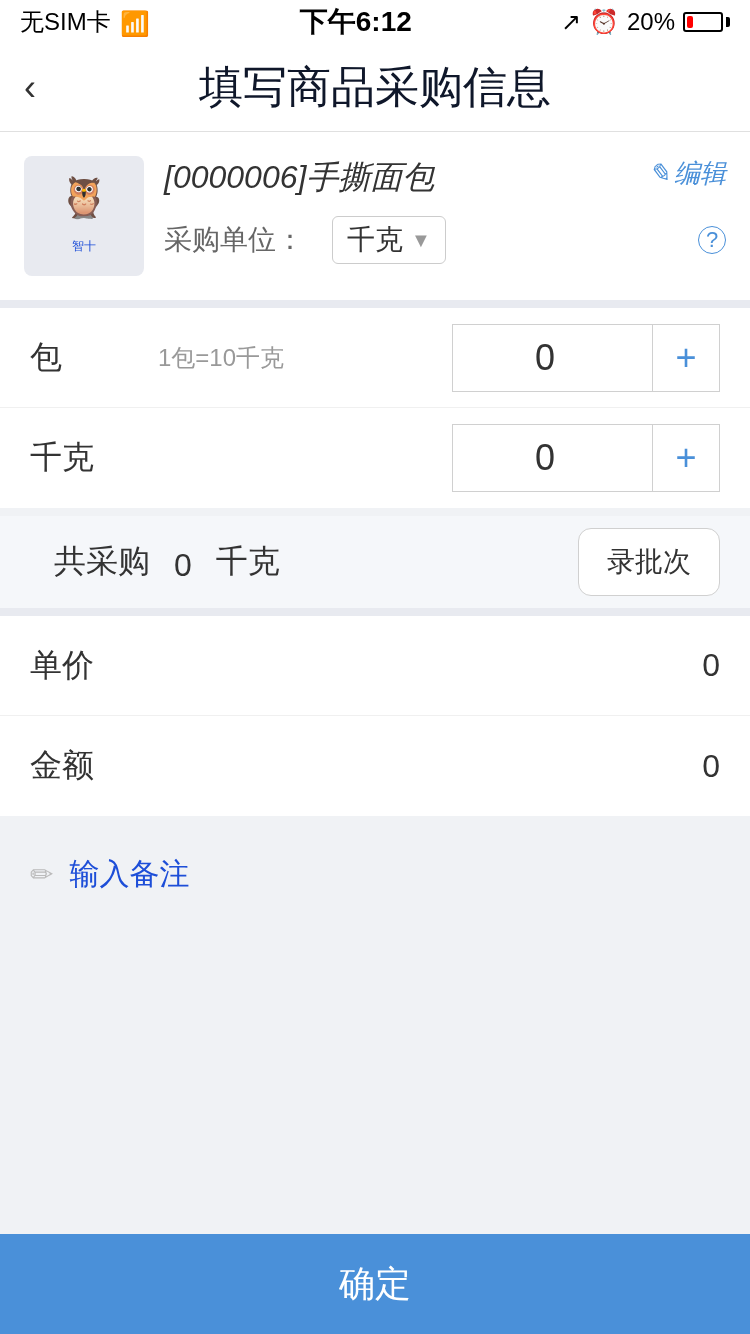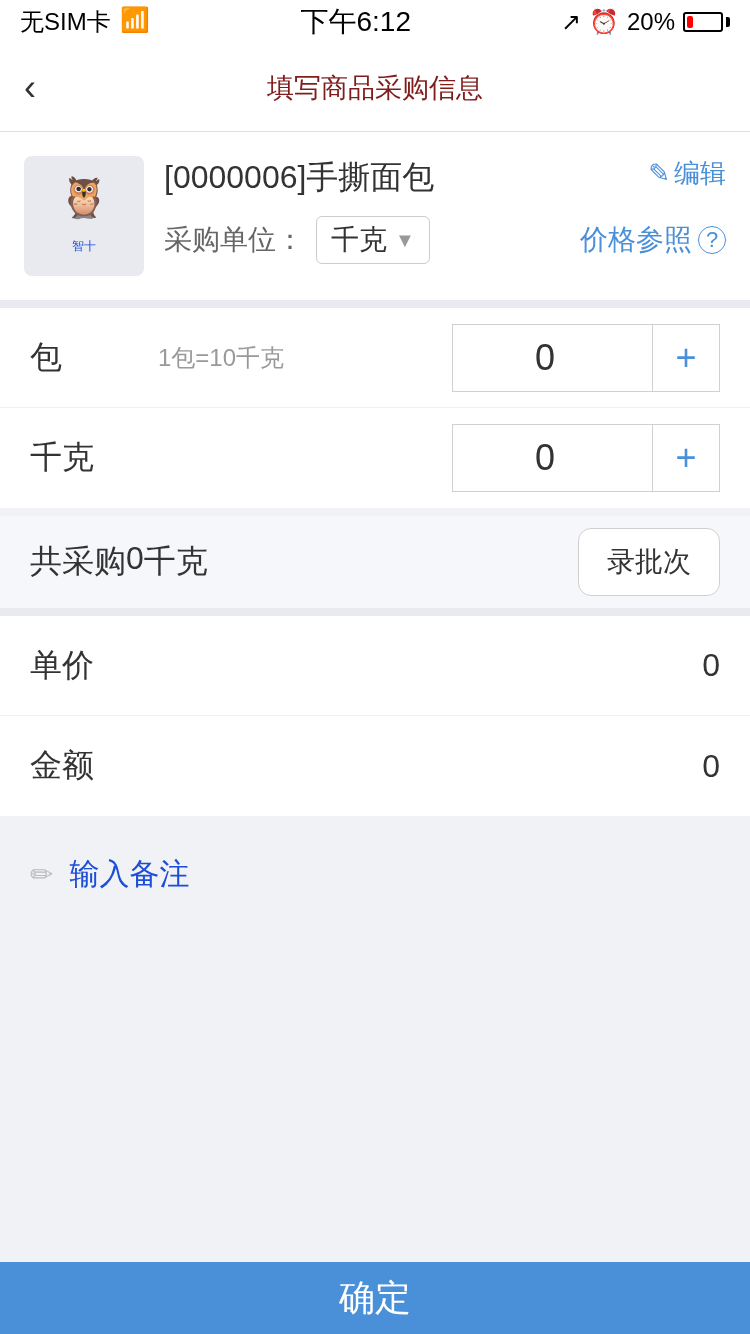--- a/index.html
+++ b/index.html
@@ -23,7 +23,7 @@
       font-size: 24px;
       color: #000;
     }
-    .status-left { display: flex; align-items: flex-start; gap: 10px; }
+    .status-left { display: flex; align-items: flex-end; gap: 10px; }
     .status-center { font-size: 28px; font-weight: 400; }
     .status-right { display: flex; align-items: center; gap: 8px; font-size: 24px; }
     .battery {

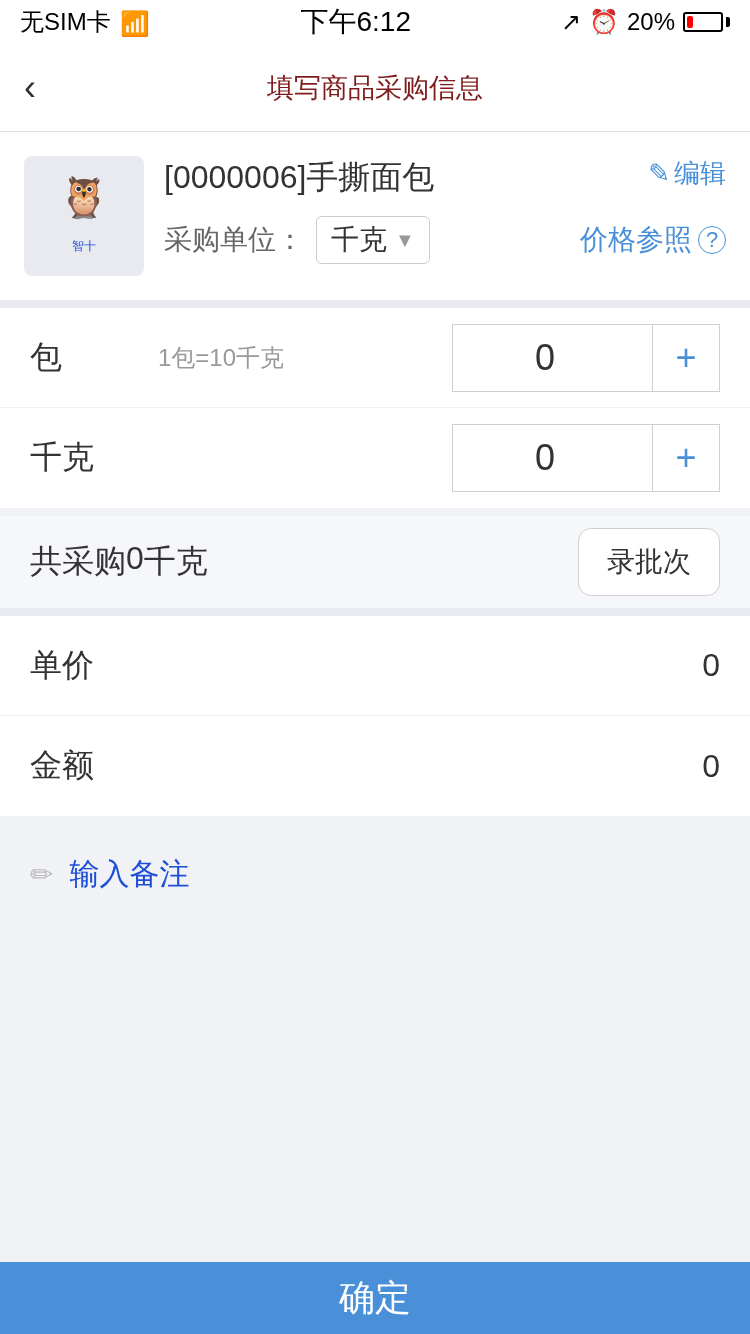--- a/index.html
+++ b/index.html
@@ -24,7 +24,7 @@
       color: #000;
     }
     .status-left { display: flex; align-items: flex-end; gap: 10px; }
-    .status-center { font-size: 28px; font-weight: 400; }
+    .status-center { font-size: 28px; font-weight: 700; }
     .status-right { display: flex; align-items: center; gap: 8px; font-size: 24px; }
     .battery {
       display: inline-flex; align-items: center; gap: 2px;

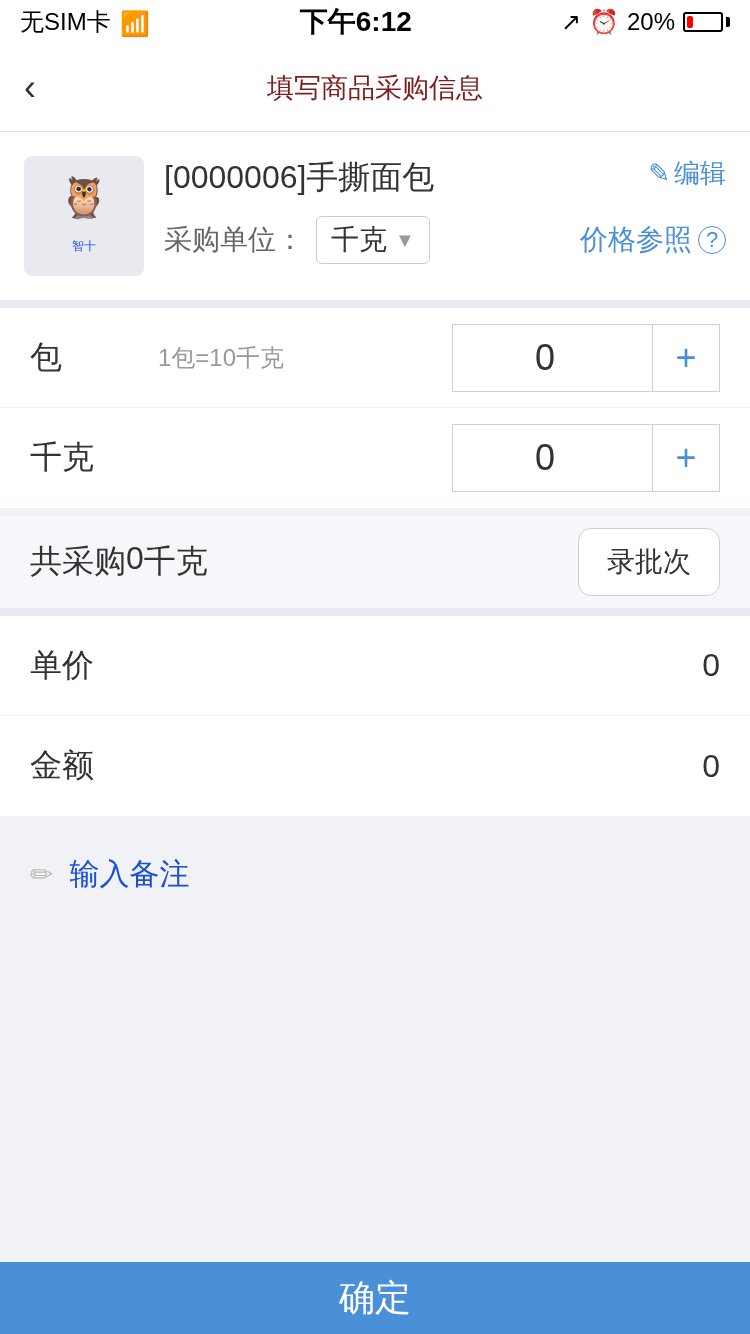--- a/index.html
+++ b/index.html
@@ -59,9 +59,9 @@
       cursor: pointer;
     }
     .nav-title {
-      font-size: 27px;
+      font-size: 44px;
       font-weight: 500;
-      color: #7f1d1d;
+      color: #0f172a;
     }
 
     

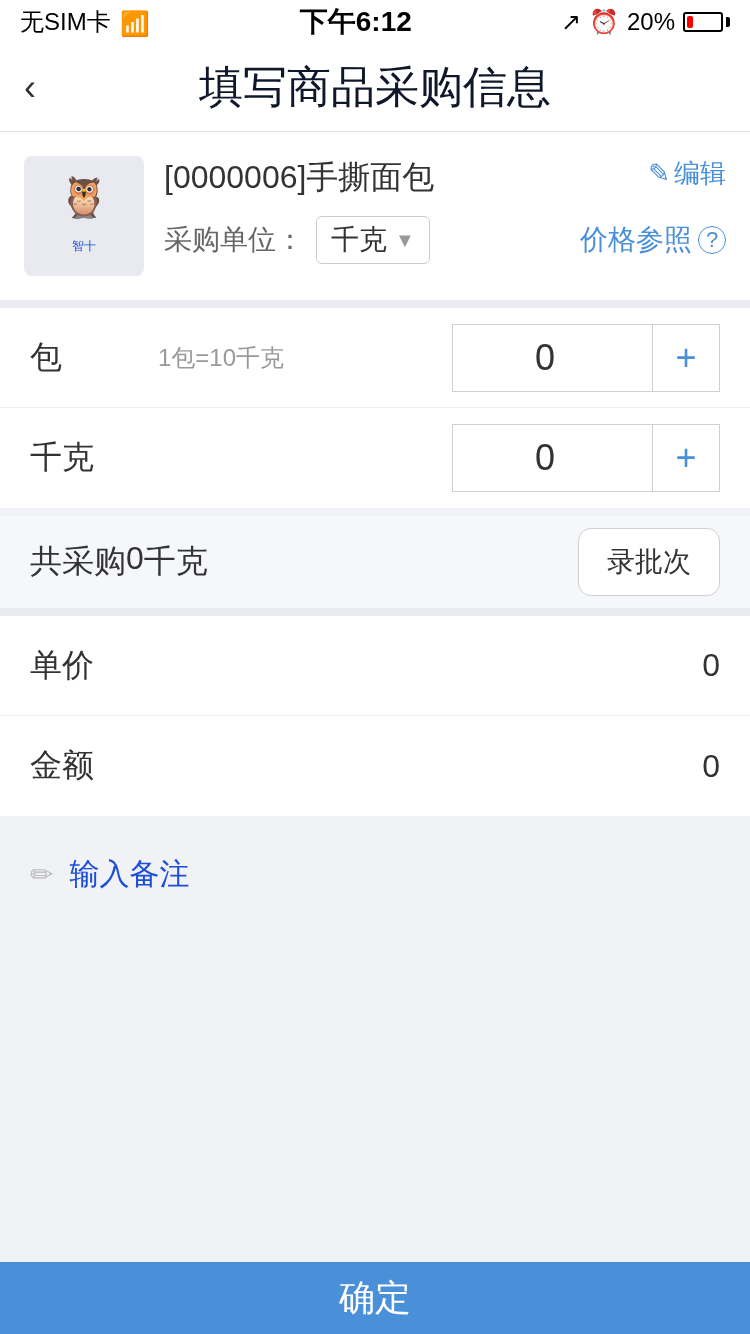--- a/index.html
+++ b/index.html
@@ -146,6 +146,7 @@
       display: flex;
       justify-content: space-between;
       align-items: flex-start;
+      font-style: italic;
     }
 
     

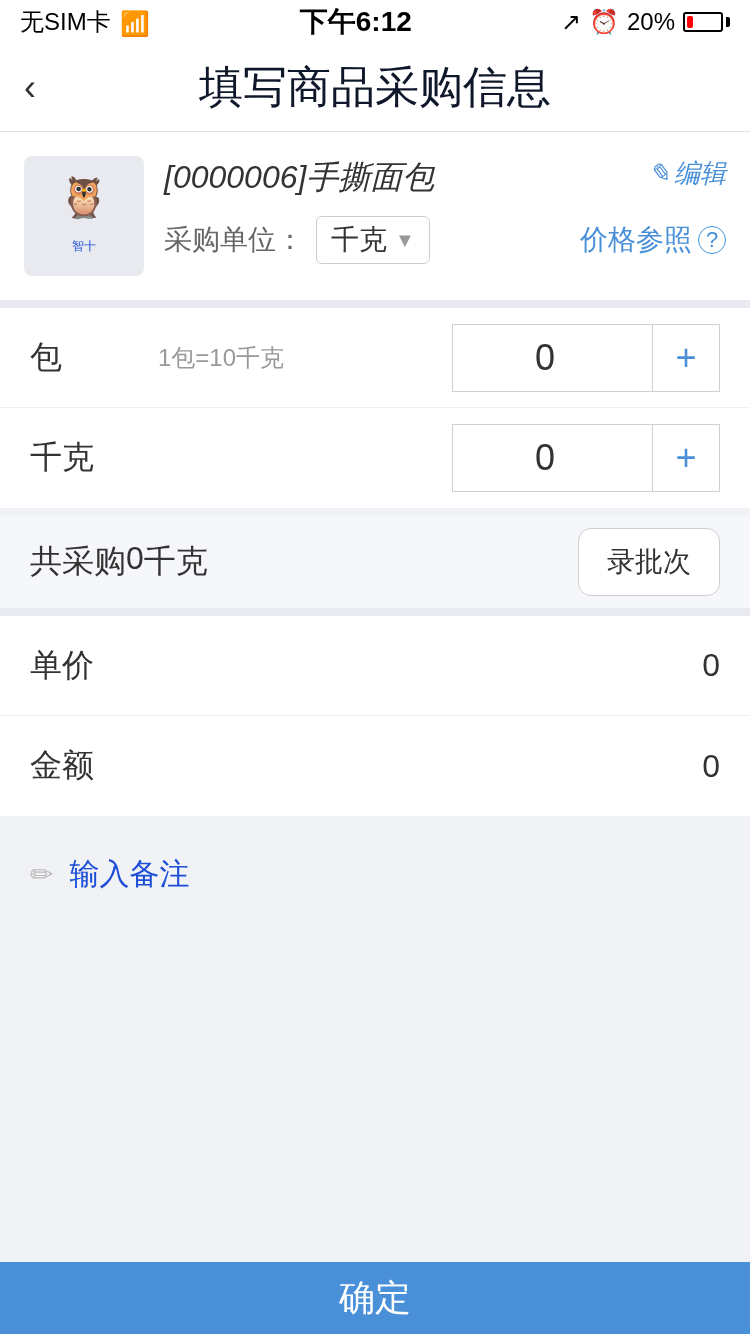--- a/index.html
+++ b/index.html
@@ -112,7 +112,7 @@
     .purchase-unit {
       display: flex;
       align-items: center;
-      gap: 12px;
+      gap: 28px;
       font-size: 28px;
       color: #666;
     }

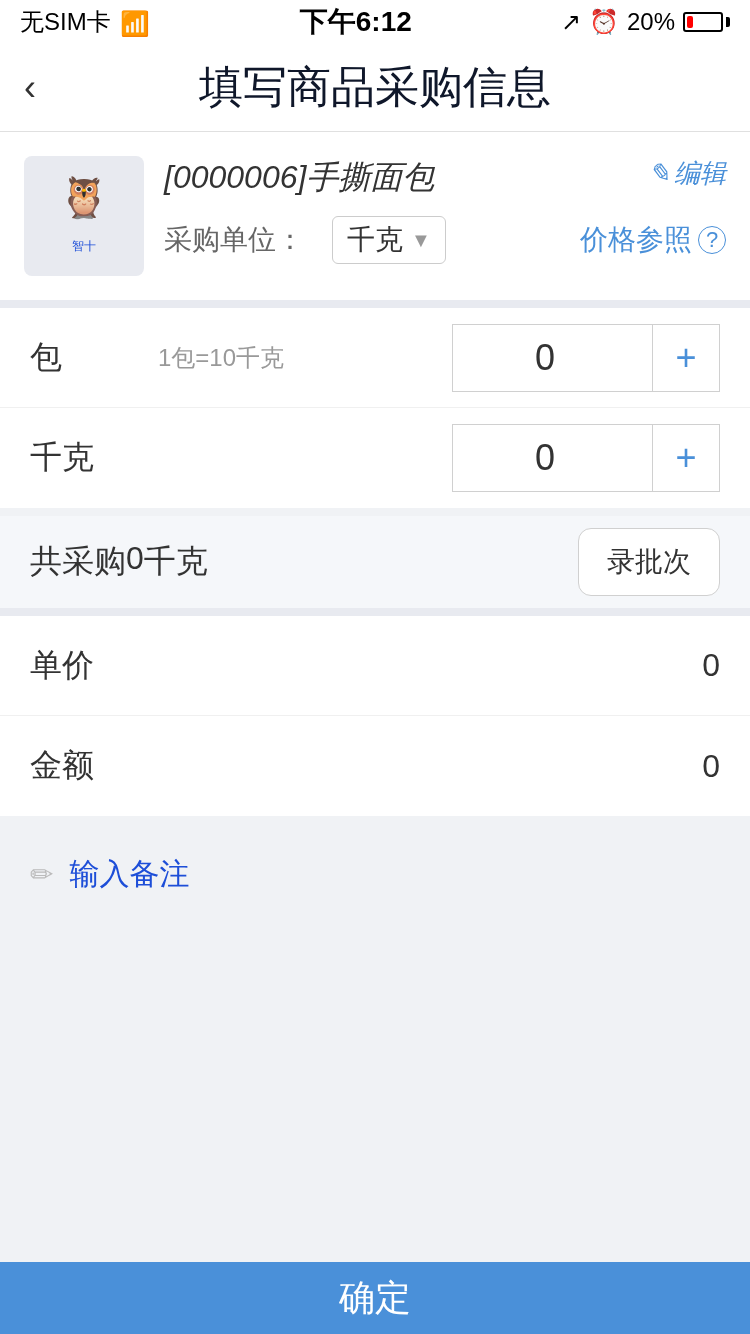--- a/index.html
+++ b/index.html
@@ -347,7 +347,6 @@
           </div>
         </div>
         <div class="price-ref">
-          <span>价格参照</span>
           <span style="width:28px;height:28px;border:1px solid #4a90d9;border-radius:50%;display:inline-flex;align-items:center;justify-content:center;font-size:22px;">?</span>
         </div>
       </div>

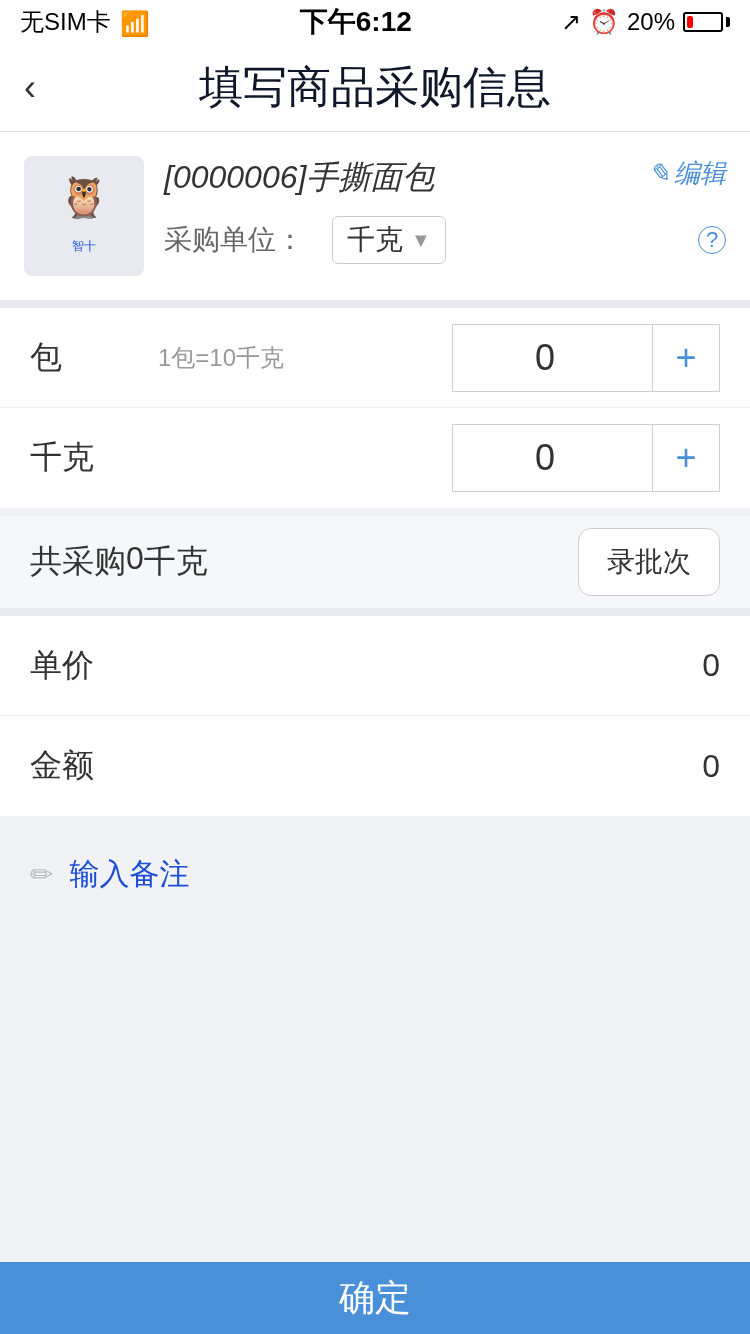--- a/index.html
+++ b/index.html
@@ -234,7 +234,7 @@
       border-radius: 13px;
       cursor: pointer;
     }
-    .total-left { display: flex; align-items: flex-start; gap: 0; }
+    .total-left { display: flex; align-items: flex-end; gap: 24px; margin-left: 24px; }
 
     
     .info-row {

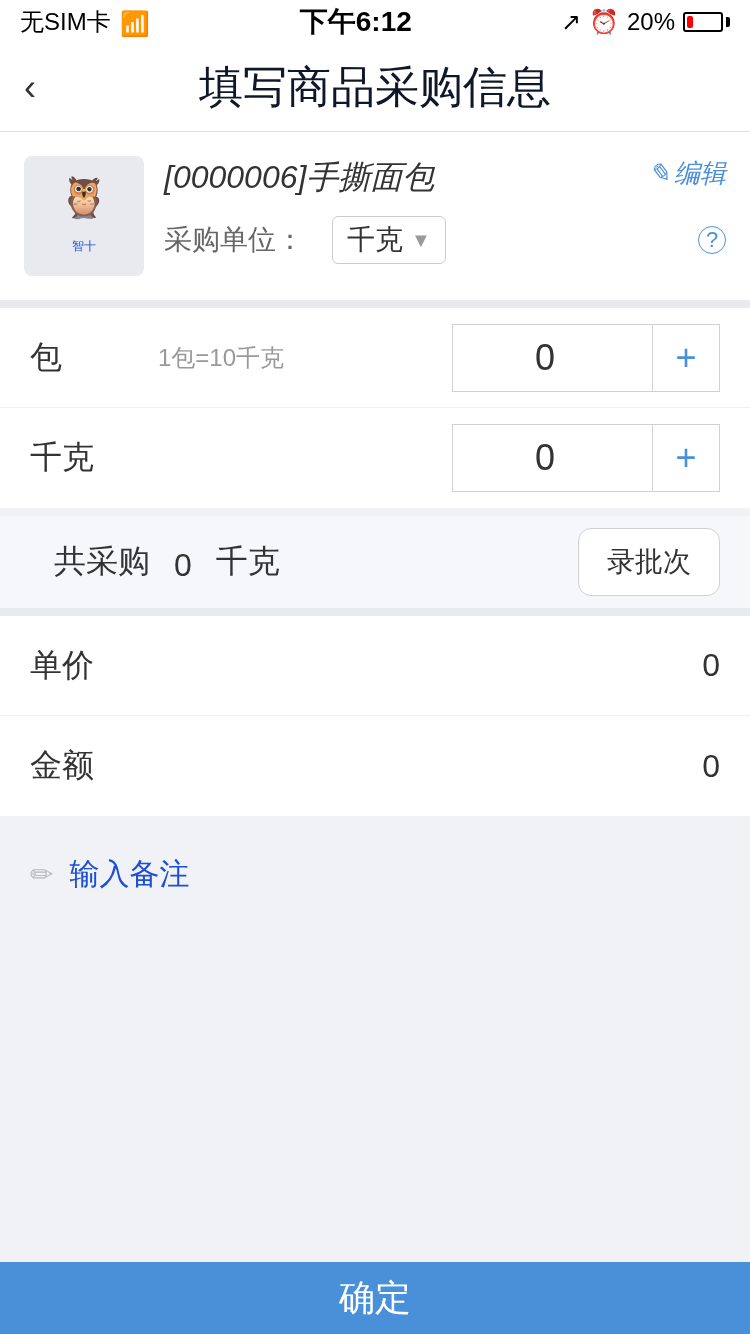--- a/index.html
+++ b/index.html
@@ -278,7 +278,7 @@
       bottom: 0;
       left: 0;
       width: 750px;
-      height: 72px;
+      height: 100px;
       background: #4a90d9;
       display: flex;
       align-items: center;

